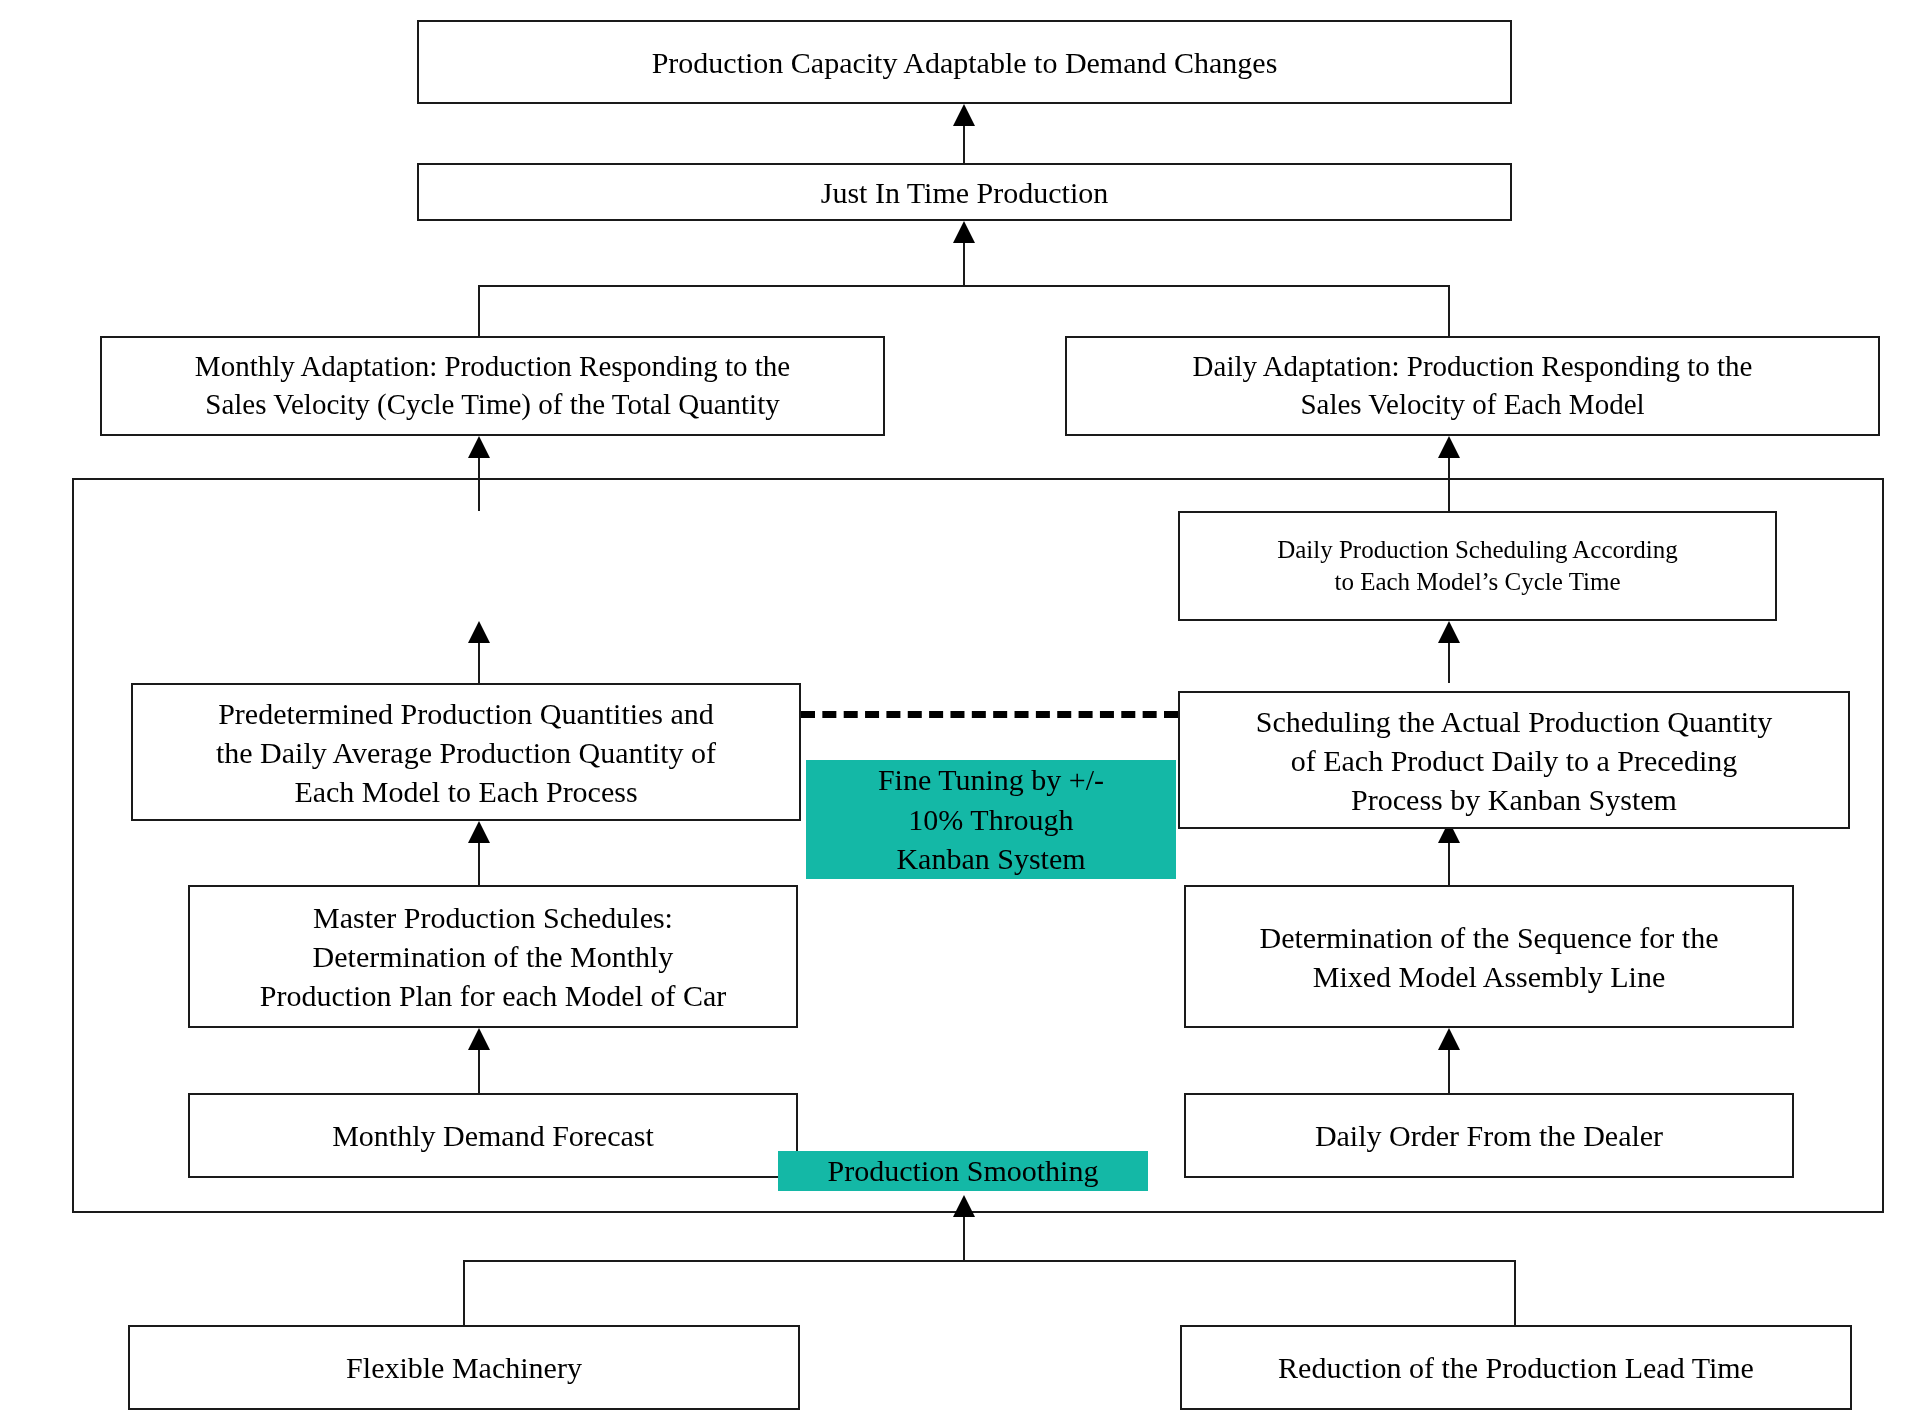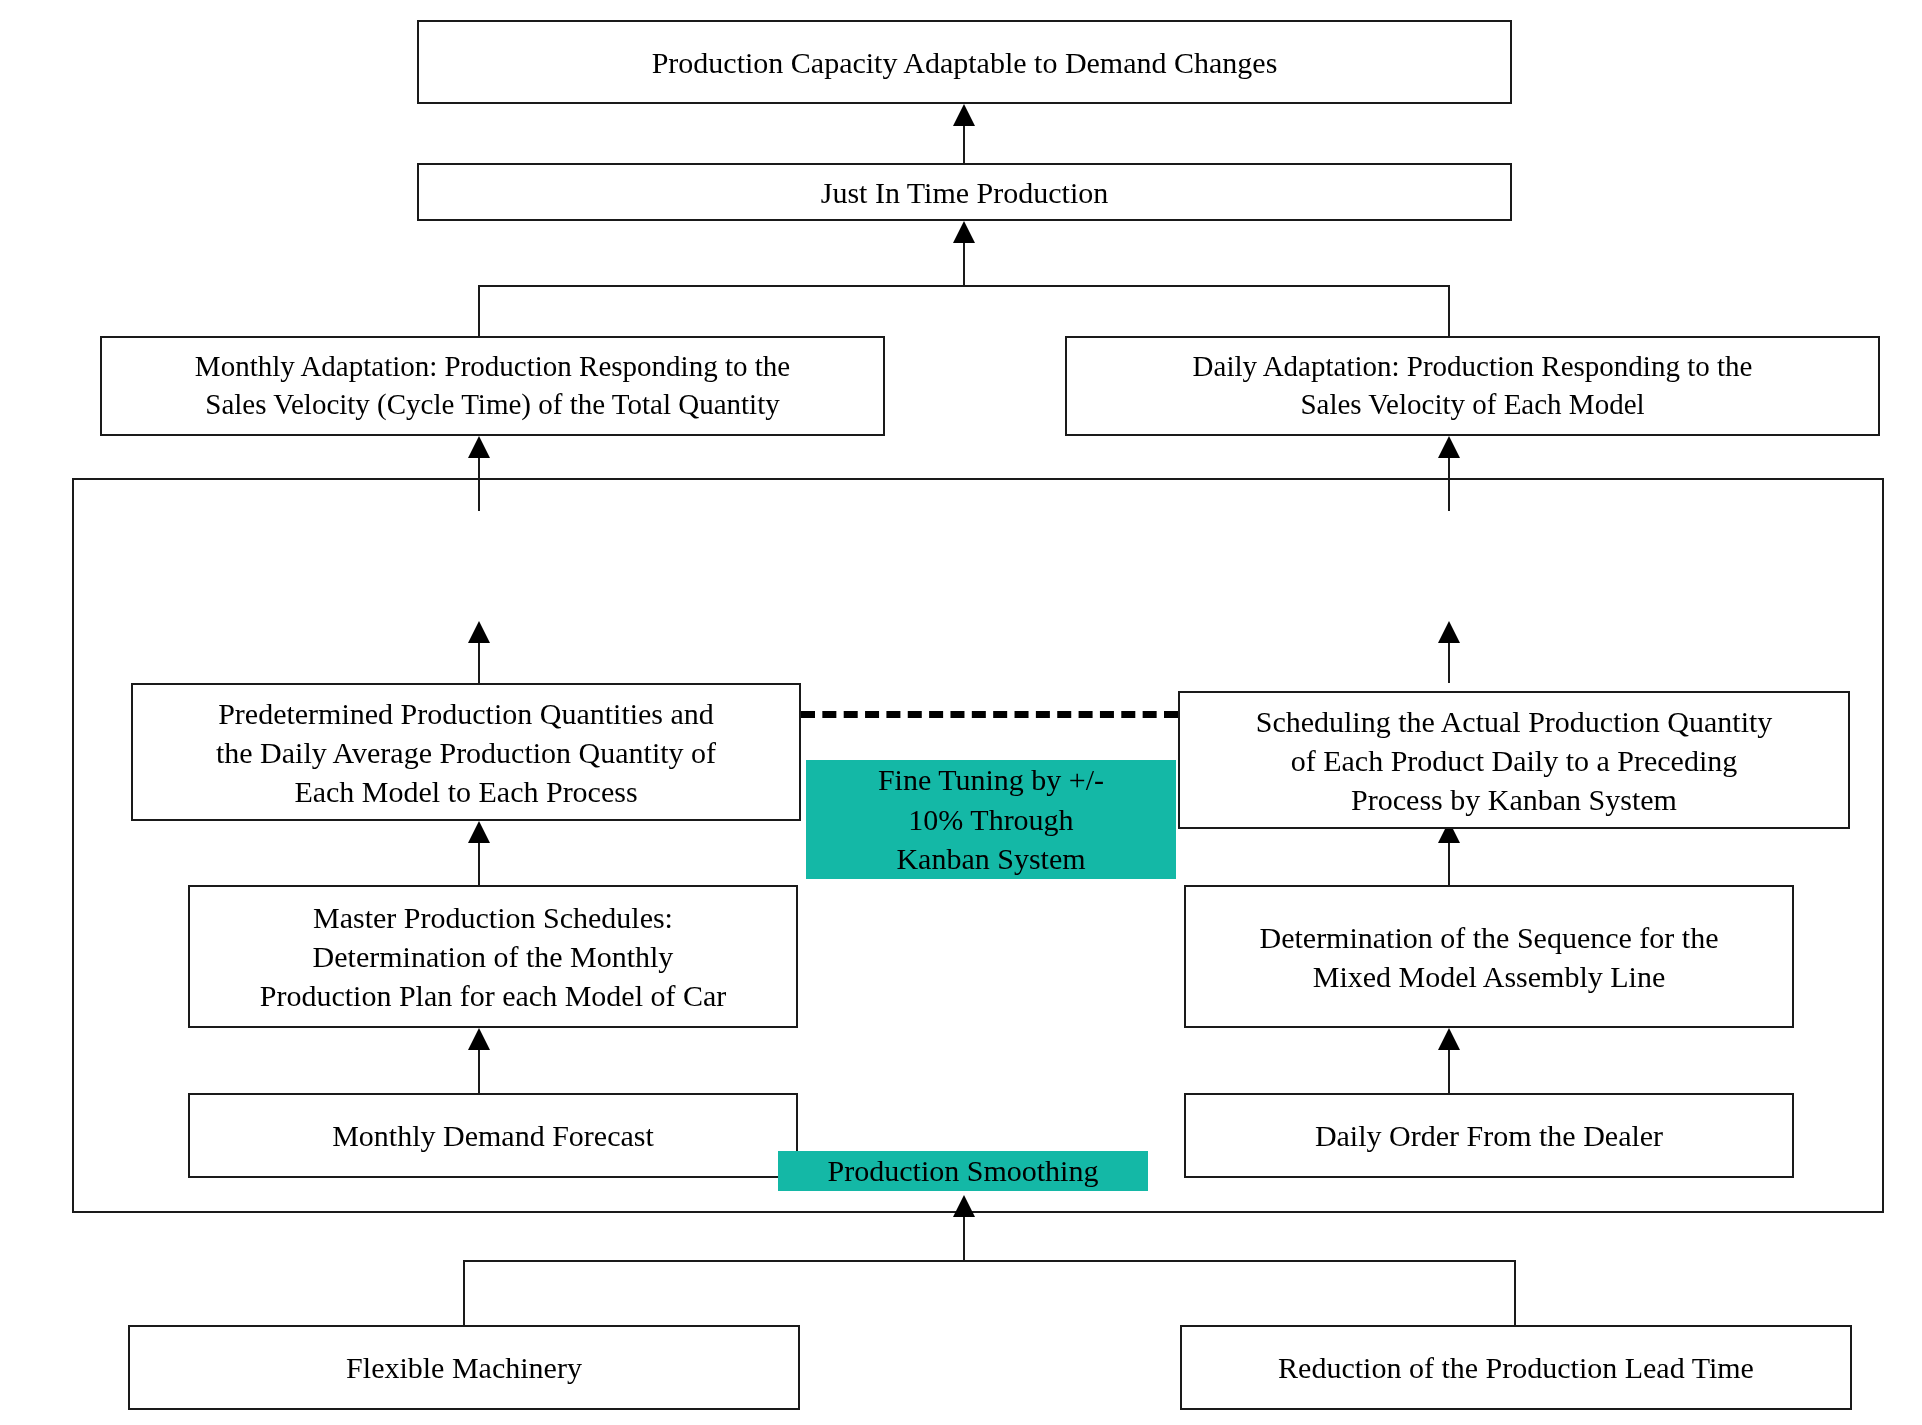--- a/index.html
+++ b/index.html
@@ -112,6 +112,10 @@
   </div>
 
 
+  <div class="box fs-25" style="left:1178px; top:511px; width:599px; height:110px;">
+    <span class="txt">Daily Production Scheduling According
+to Each Model’s Cycle Time</span>
+  </div>
 
   <div class="box fs-30" style="left:131px; top:683px; width:670px; height:138px;">
     <span class="txt">Predetermined Production Quantities and

